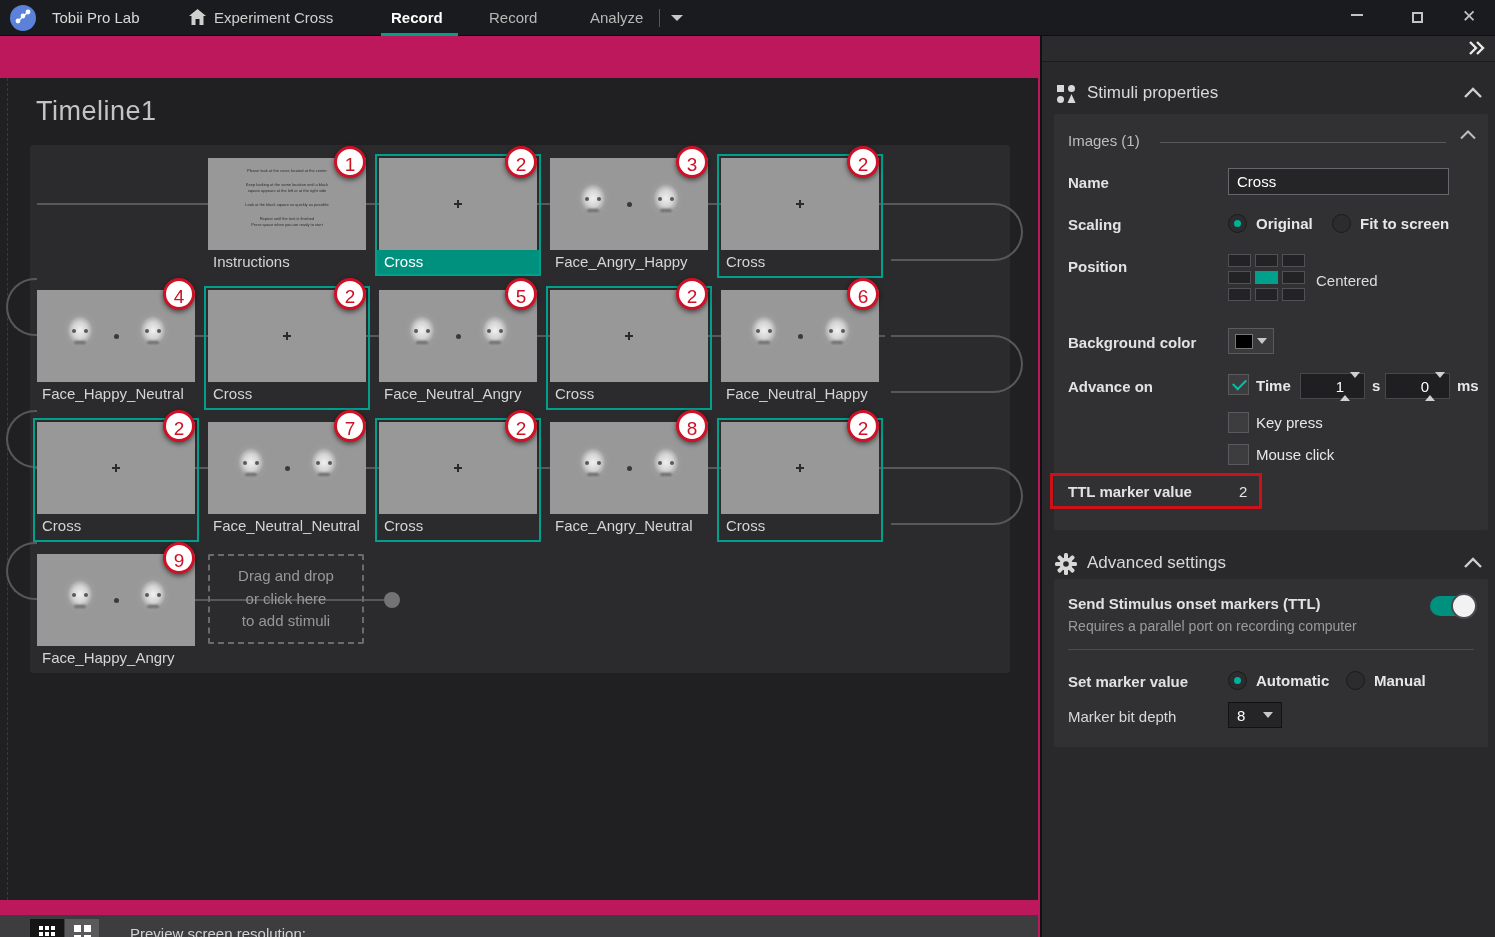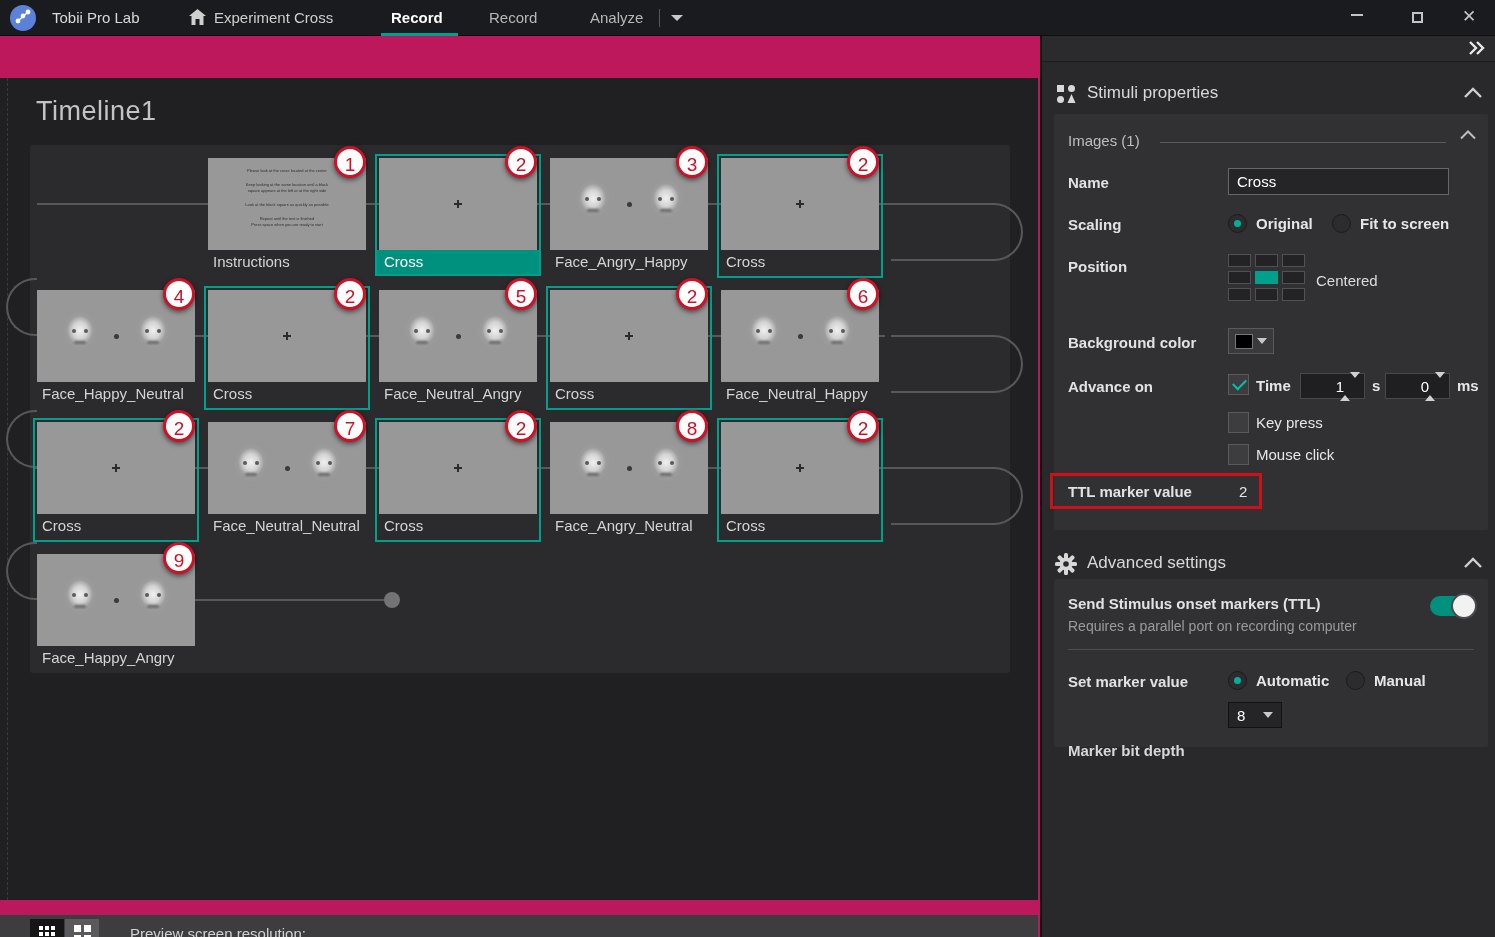--- a/index.html
+++ b/index.html
@@ -311,6 +311,9 @@
         <div class="badge">9</div>
       </div>
 
+      <div class="dropzone" style="left:178px;top:409px">Drag and drop
+or click here
+to add stimuli</div>
     </div>
   </div>
 

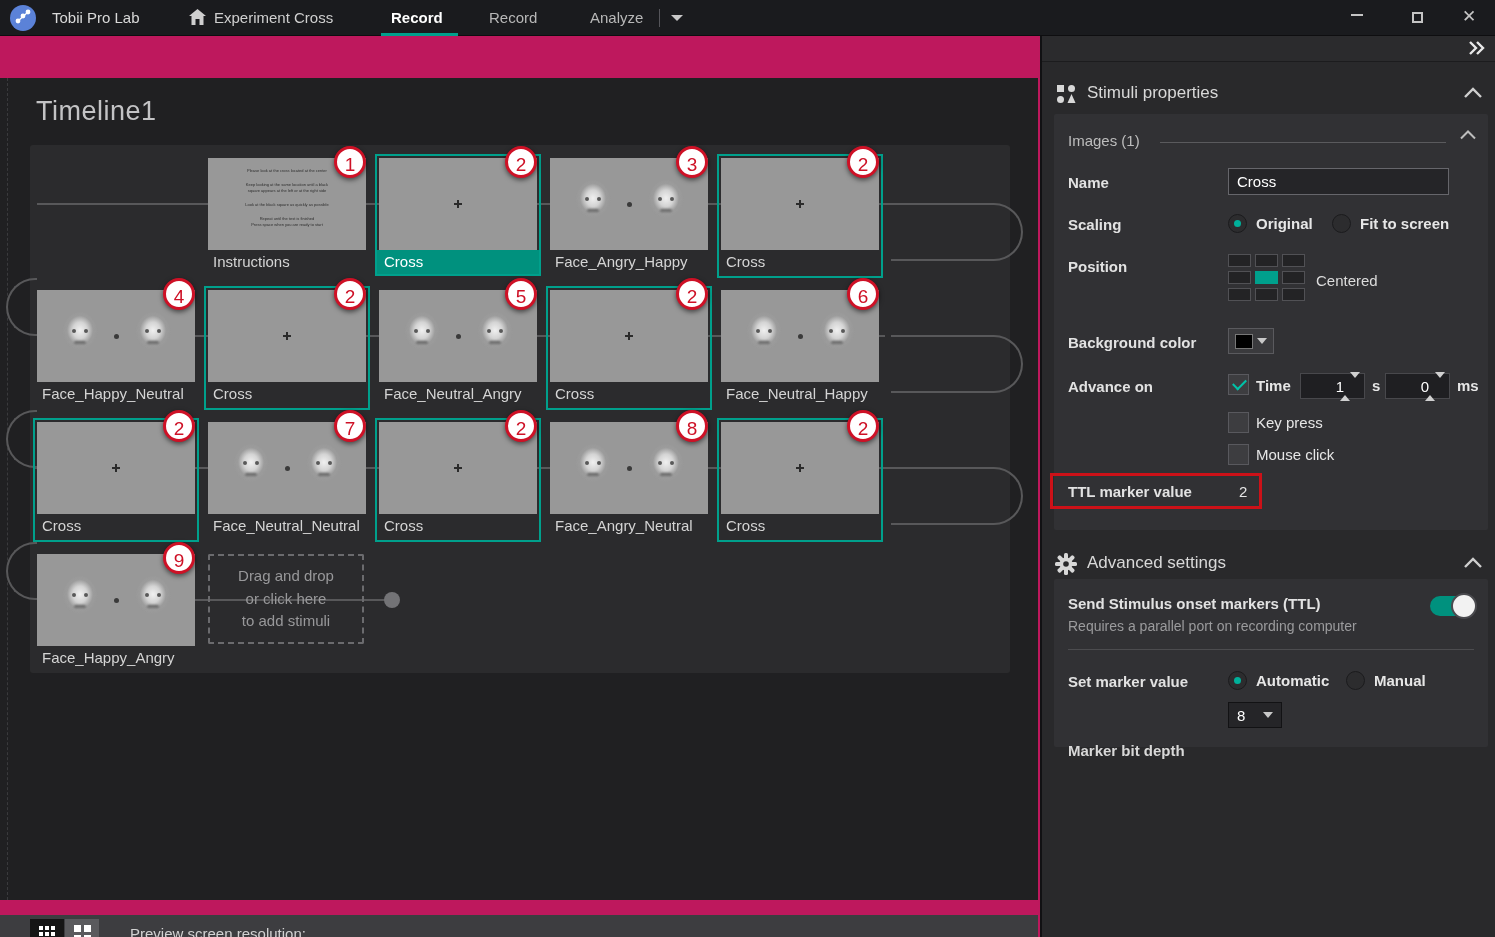--- a/index.html
+++ b/index.html
@@ -76,7 +76,7 @@
   .sec-chev { position:absolute; right:14px; top:7px; }
   .sec-card { position:absolute; background:#313134; border-radius:2px; }
   .f-label { position:absolute; left:14px; font-size:15px; color:#e2e2e2; font-weight:700; }
-  .f-label.norm { font-weight:700; color:#d8d8d8;margin-top:34px; }
+  .f-label.norm { font-weight:400; color:#d8d8d8; }
   .f-text { font-size:15px; color:#e6e6e6; }
 
   .ip-head { position:absolute; left:14px; top:18px; font-size:15px; color:#bdbdbd; }

